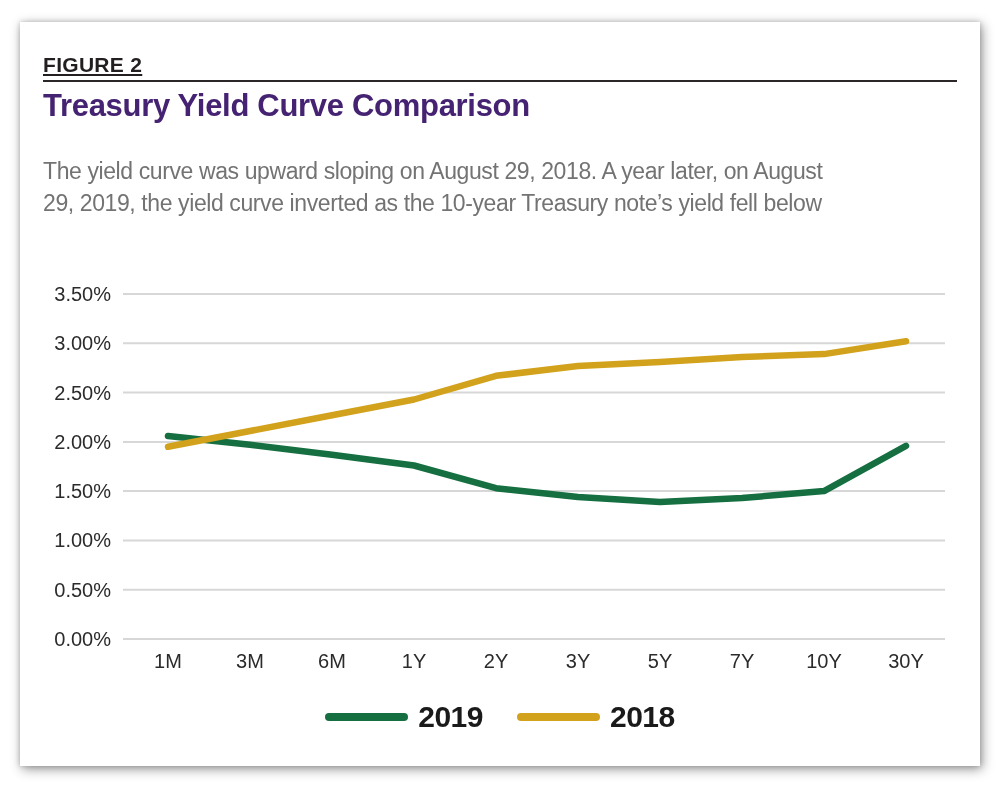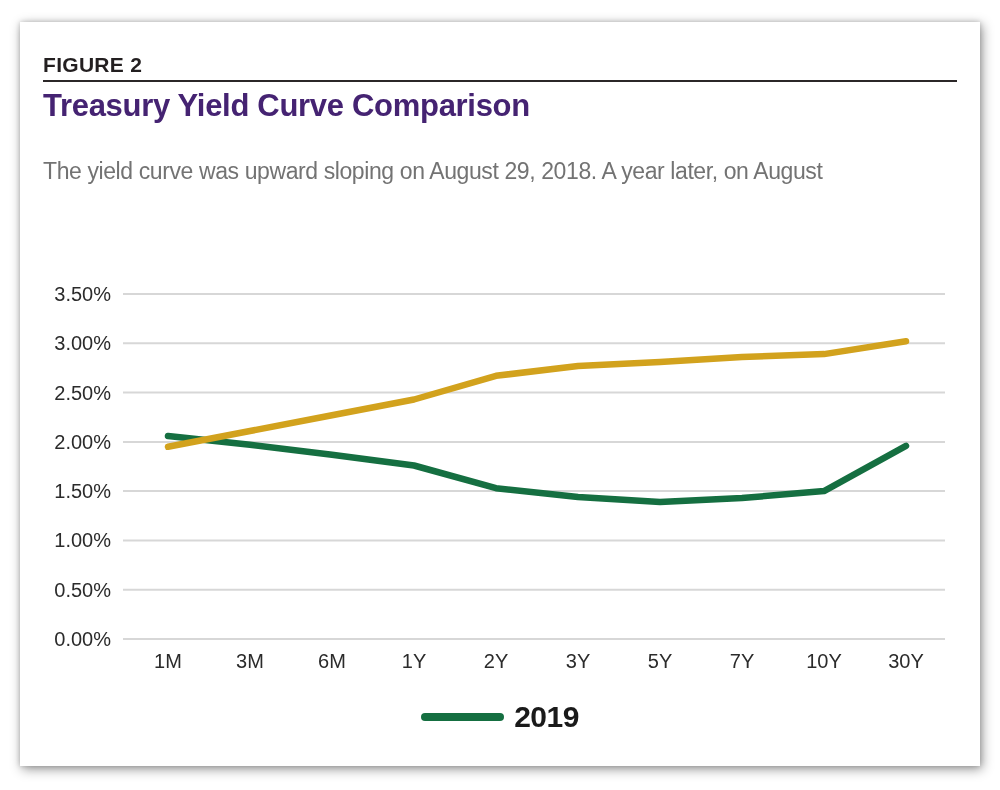--- a/index.html
+++ b/index.html
@@ -12,7 +12,7 @@
   }
   .figure-label {
     position: absolute; left: 23px; top: 31px;
-    font-size: 21px; font-weight: bold; color: #231f20; letter-spacing: 0.3px;
+    font-size: 21px; font-weight: bold; color: #231f20; letter-spacing: 0.3px; text-decoration: underline;
   }
   .rule {
     position: absolute; left: 23px; top: 58px; width: 914px; height: 2px;

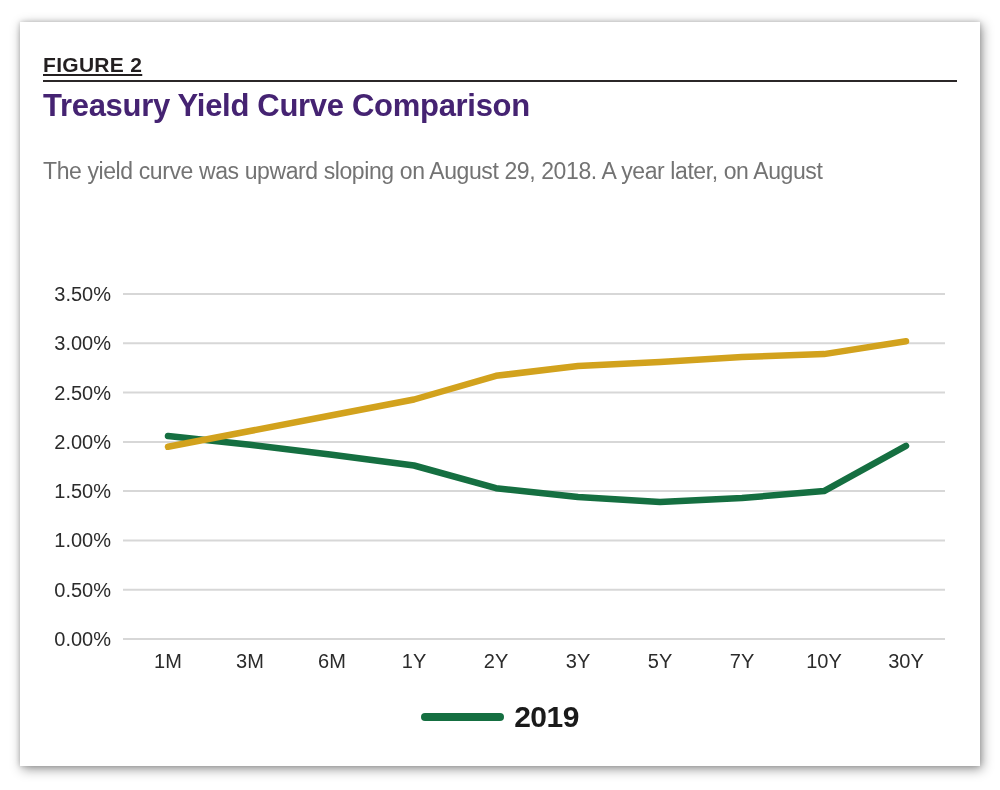--- a/index.html
+++ b/index.html
@@ -49,6 +49,7 @@
 
   <div class="desc">
     <div>The yield curve was upward sloping on August 29, 2018. A year later, on August</div>
+    <div>29, 2019, the yield curve inverted as the 10-year Treasury note’s yield fell below</div>
   </div>
 
   <svg id="chart" class="chart-svg" viewBox="0 0 914 410">

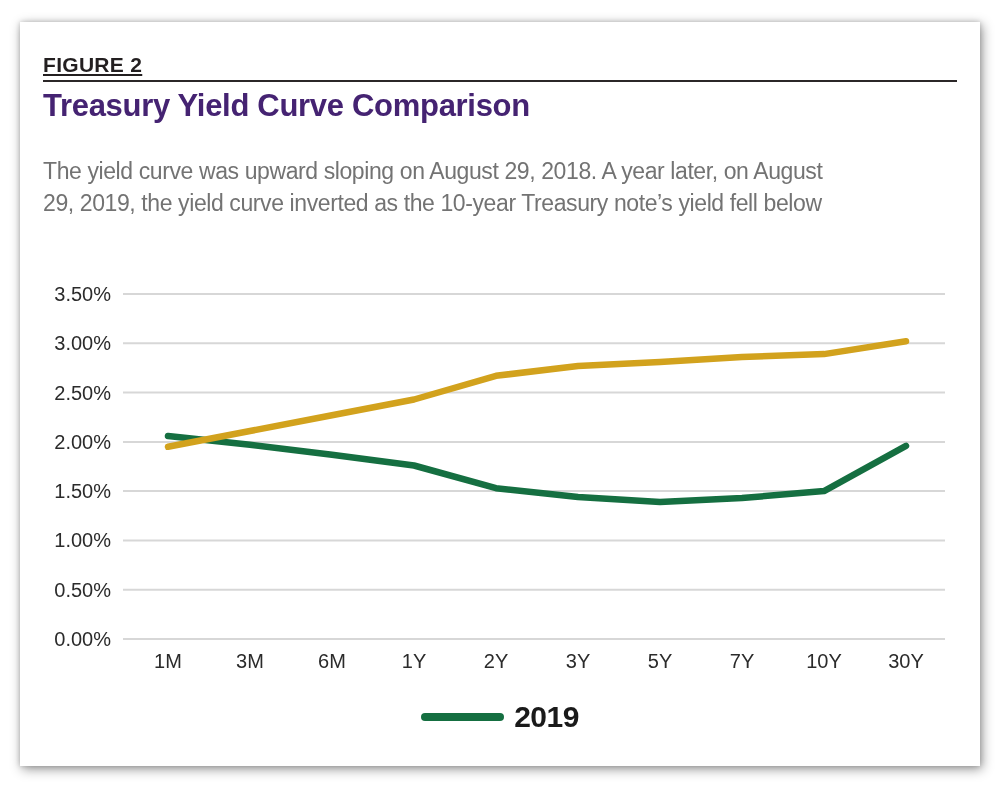--- a/index.html
+++ b/index.html
@@ -88,6 +88,10 @@
       <div class="legend-swatch" style="background: rgb(21, 111, 65);"></div>
       <div class="legend-label">2019</div>
     </div>
+    <div class="legend-item">
+      <div class="legend-swatch" style="background: rgb(210, 162, 29);"></div>
+      <div class="legend-label">2018</div>
+    </div>
   </div>
 
 </div>

